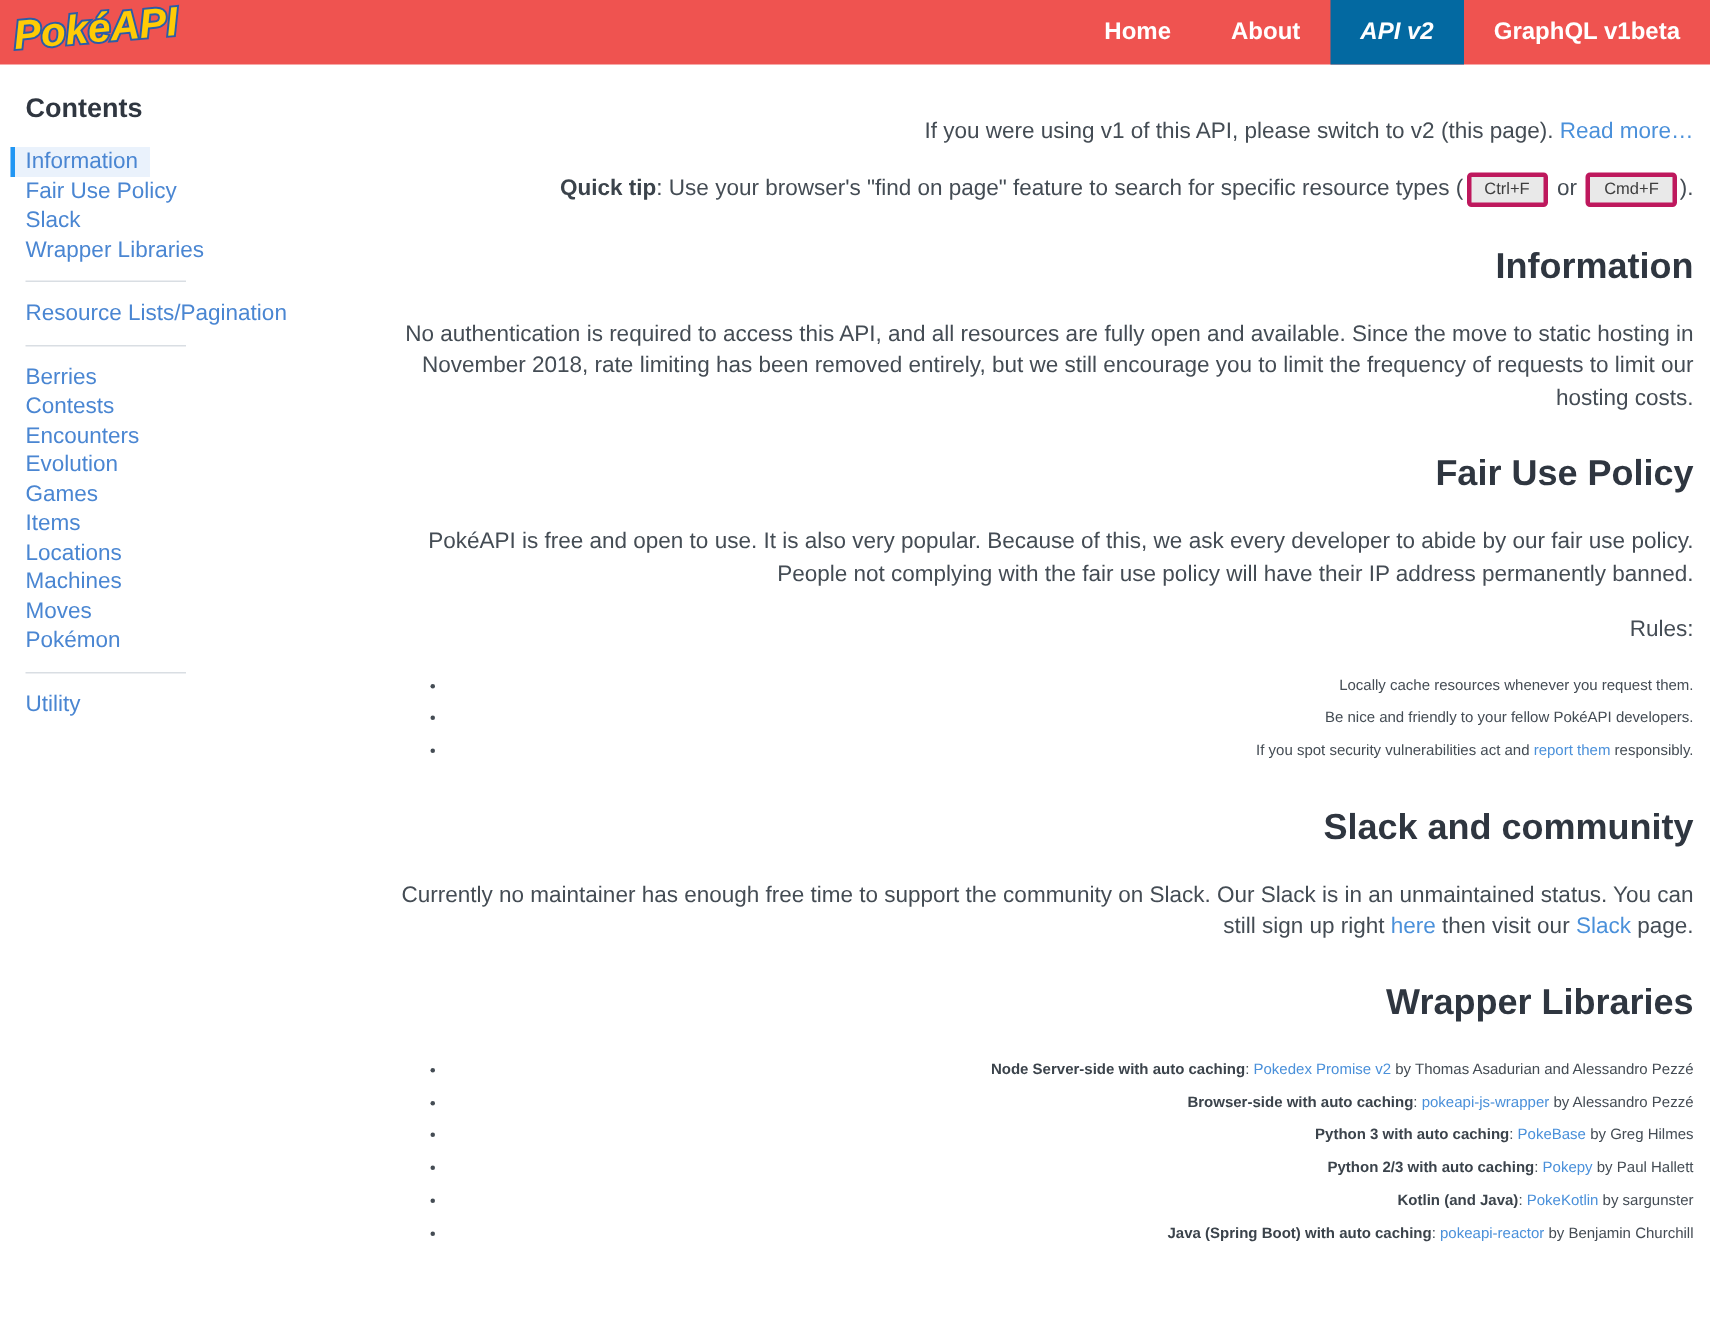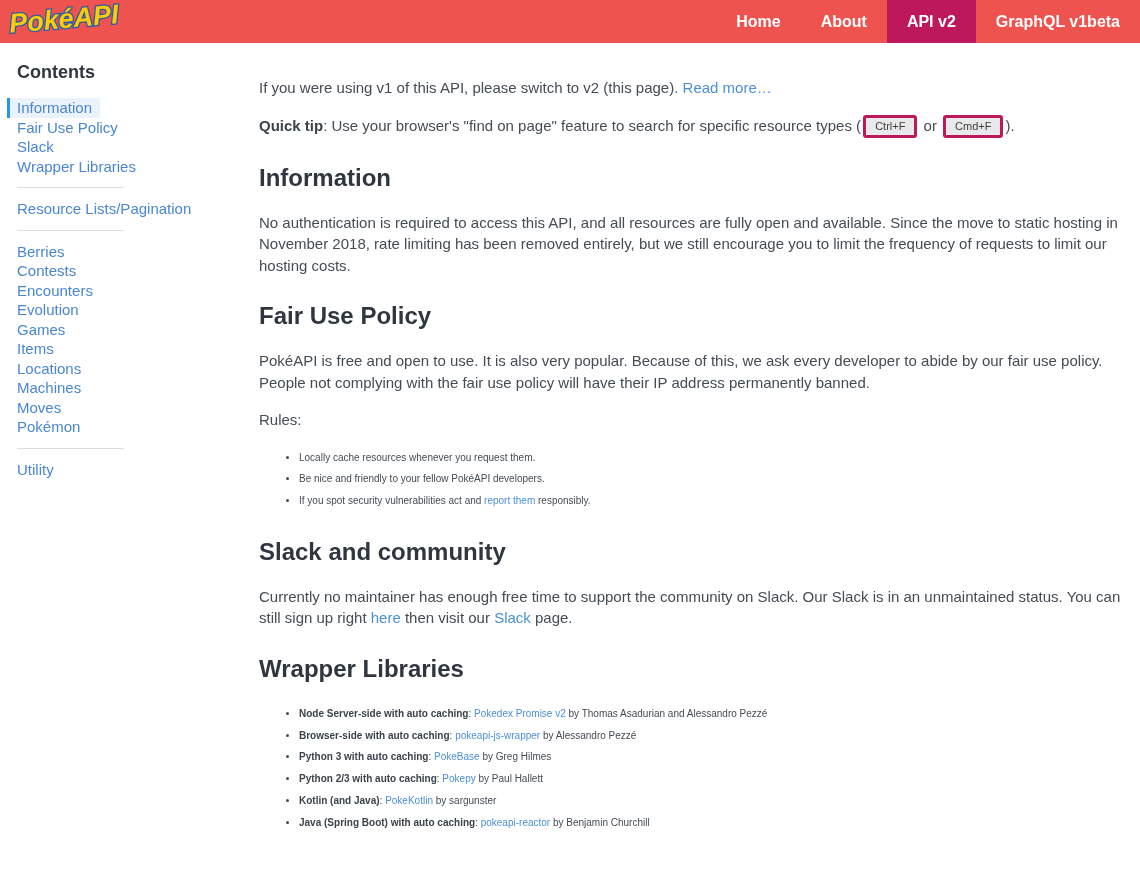--- a/index.html
+++ b/index.html
@@ -23,7 +23,7 @@
     padding: 0 20px; color: #ffffff; font-size: 16px; font-weight: bold;
     text-decoration: none; cursor: pointer;
   }
-  .nav a.active { background: #be185d; }
+  .nav a.active { background: #0369a1; font-style: italic; }
   
   .page { display: flex; height: 674px; }
   .sidebar { width: 242px; flex: 0 0 242px; padding: 19px 0 0 17px; }

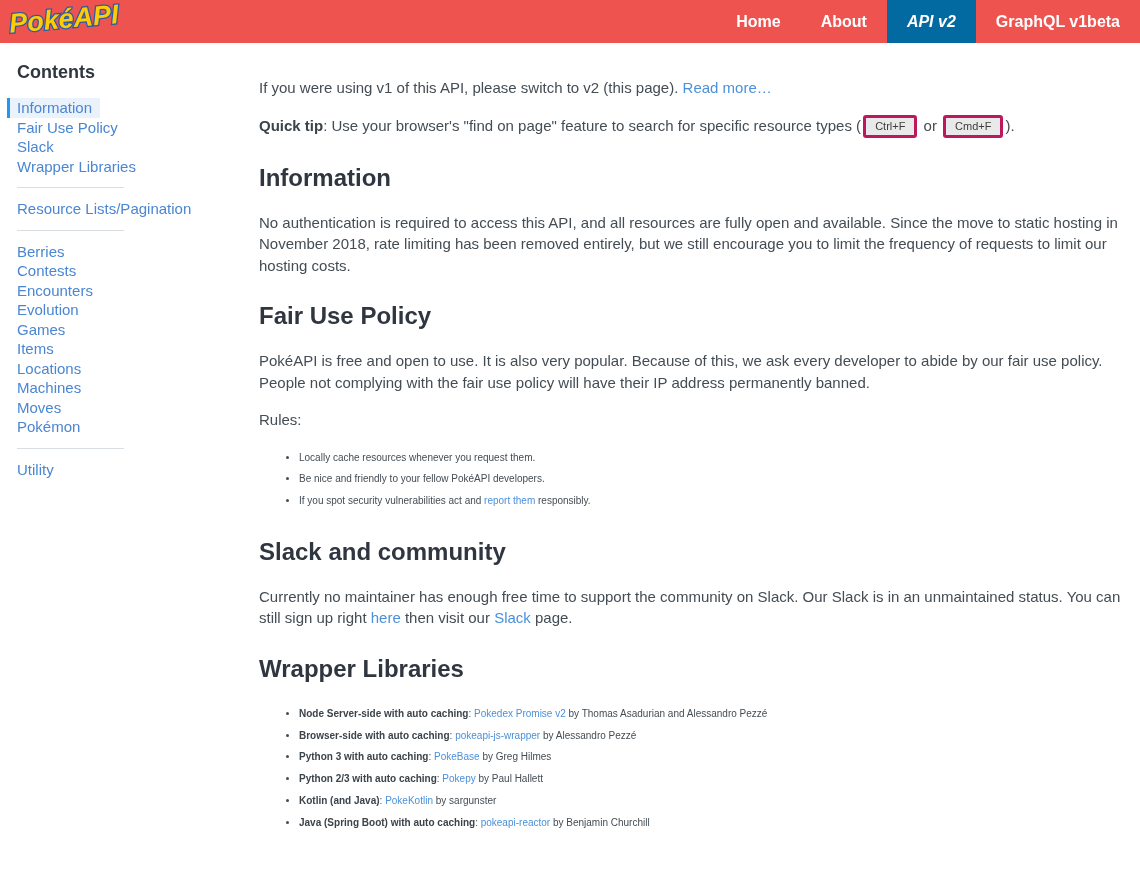--- a/index.html
+++ b/index.html
@@ -27,7 +27,7 @@
   
   .page { display: flex; height: 674px; }
   .sidebar { width: 242px; flex: 0 0 242px; padding: 19px 0 0 17px; }
-  .main { flex: 1; padding: 34px 11px 0 17px; }
+  .main { flex: 1; padding: 34px 11px 0 17px; text-align: right; }
   
   .contents-title { font-size: 18px; font-weight: bold; color: #2f3640; margin: 0 0 15px 0; }
   .side-item {

